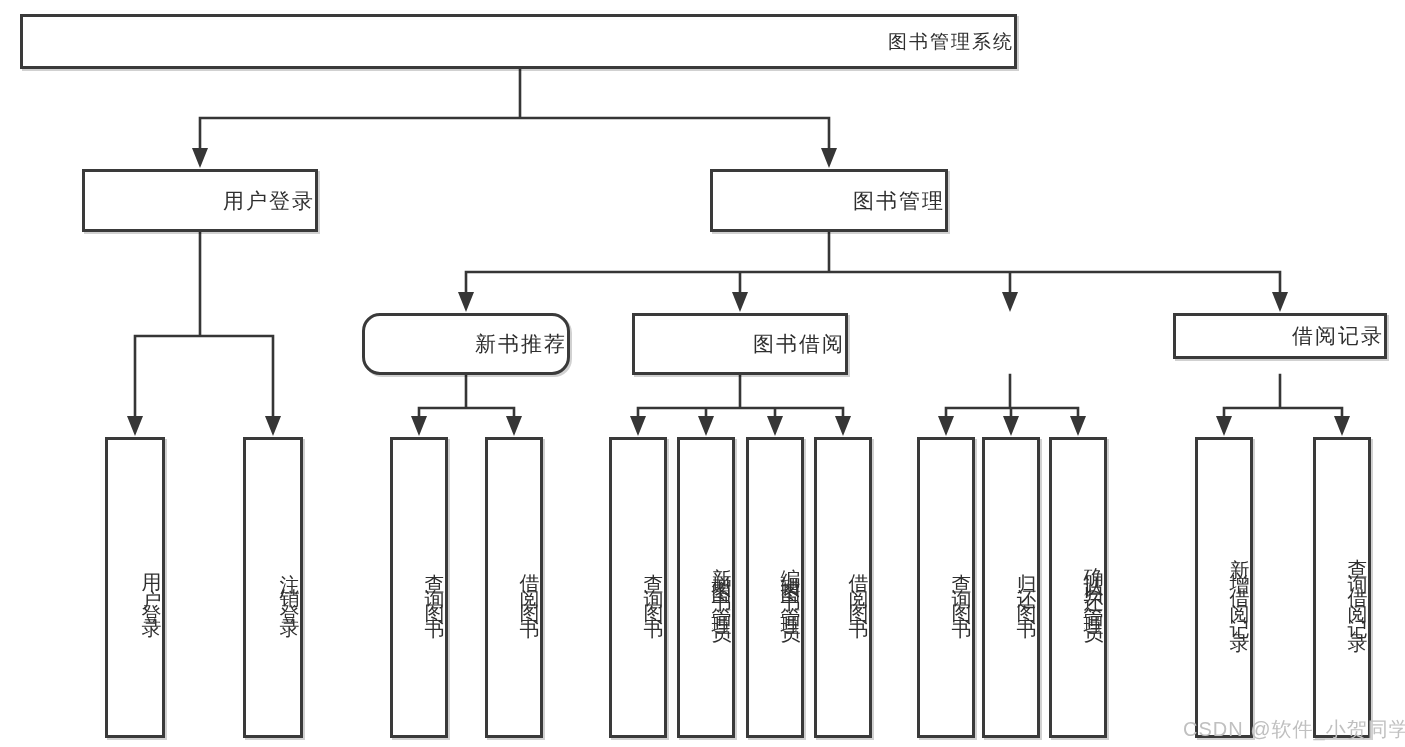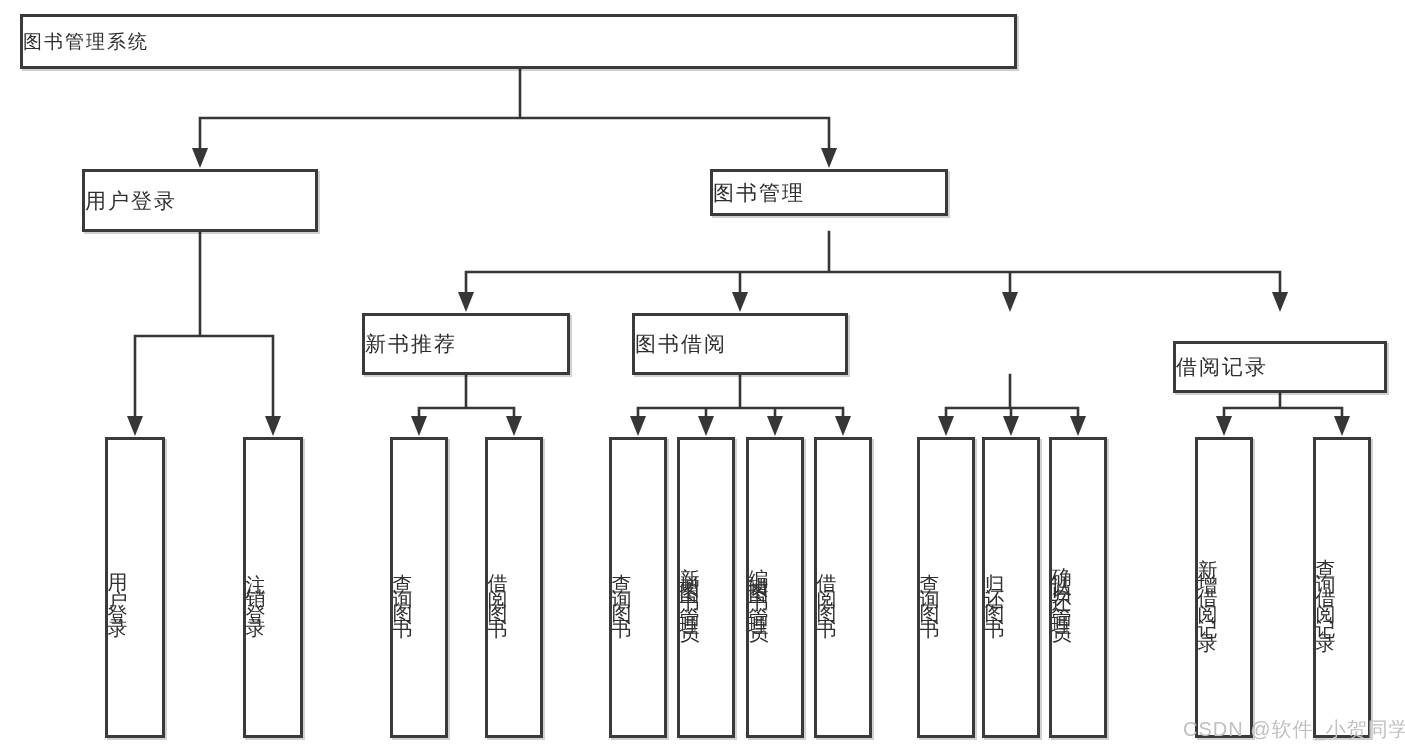--- a/index.html
+++ b/index.html
@@ -10,7 +10,7 @@
   .wires{position:absolute;left:0;top:0;width:1405px;height:747px;}
   .node{
     position:absolute;box-sizing:border-box;background:#ffffff;
-    border:3px solid #3a3a3a;display:flex;align-items:center;justify-content:flex-start;
+    border:3px solid #3a3a3a;display:flex;align-items:center;justify-content:flex-end;
     box-shadow:2px 2px 0 0 rgba(0,0,0,0.18);
   }
   .node .h{font-size:21px;letter-spacing:2px;white-space:nowrap;color:#2f2f2f;}

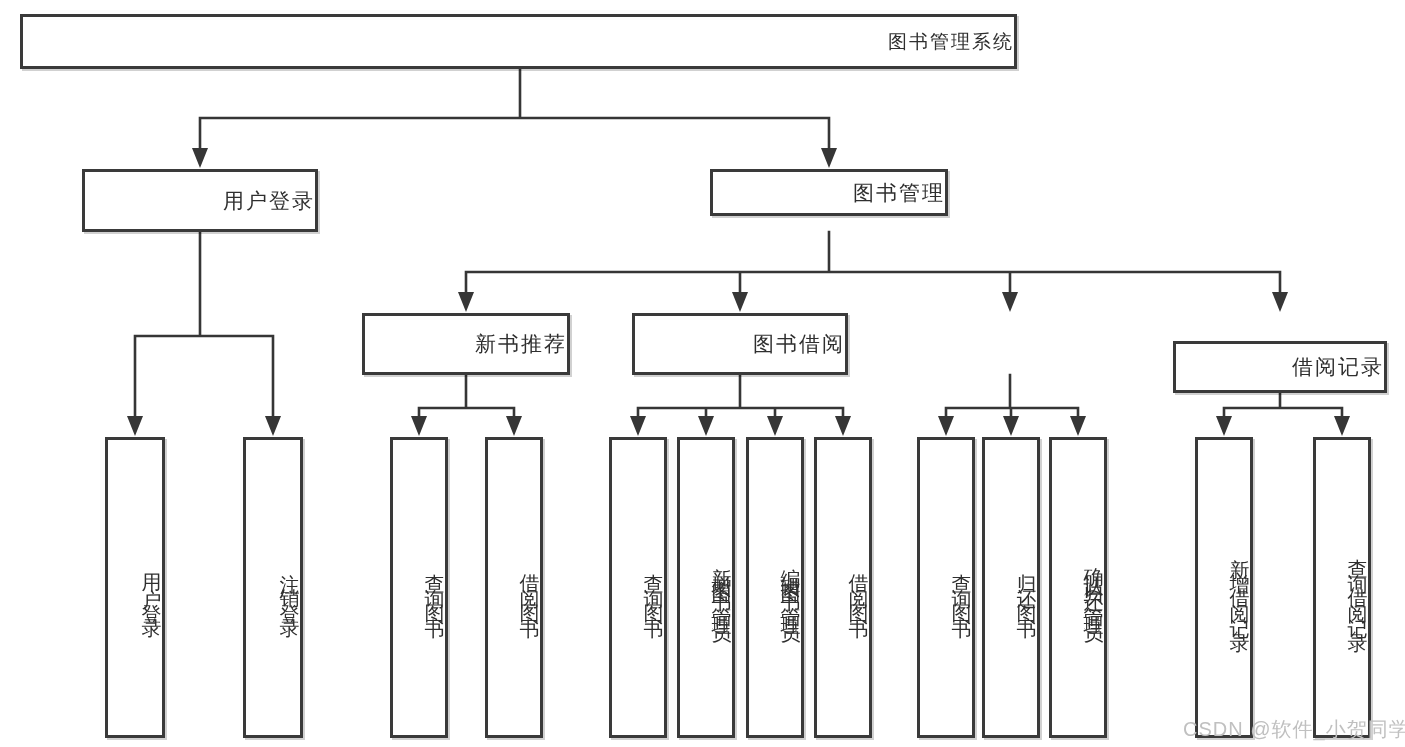--- a/index.html
+++ b/index.html
@@ -102,7 +102,7 @@
   <div class="node" style="left:82px;top:169px;width:236px;height:63px;">
     <span class="h">用户登录</span>
   </div>
-  <div class="node" style="left:710px;top:169px;width:238px;height:47px;">
+  <div class="node" style="left:710px;top:169px;width:238px;height:63px;">
     <span class="h">图书管理</span>
   </div>
 

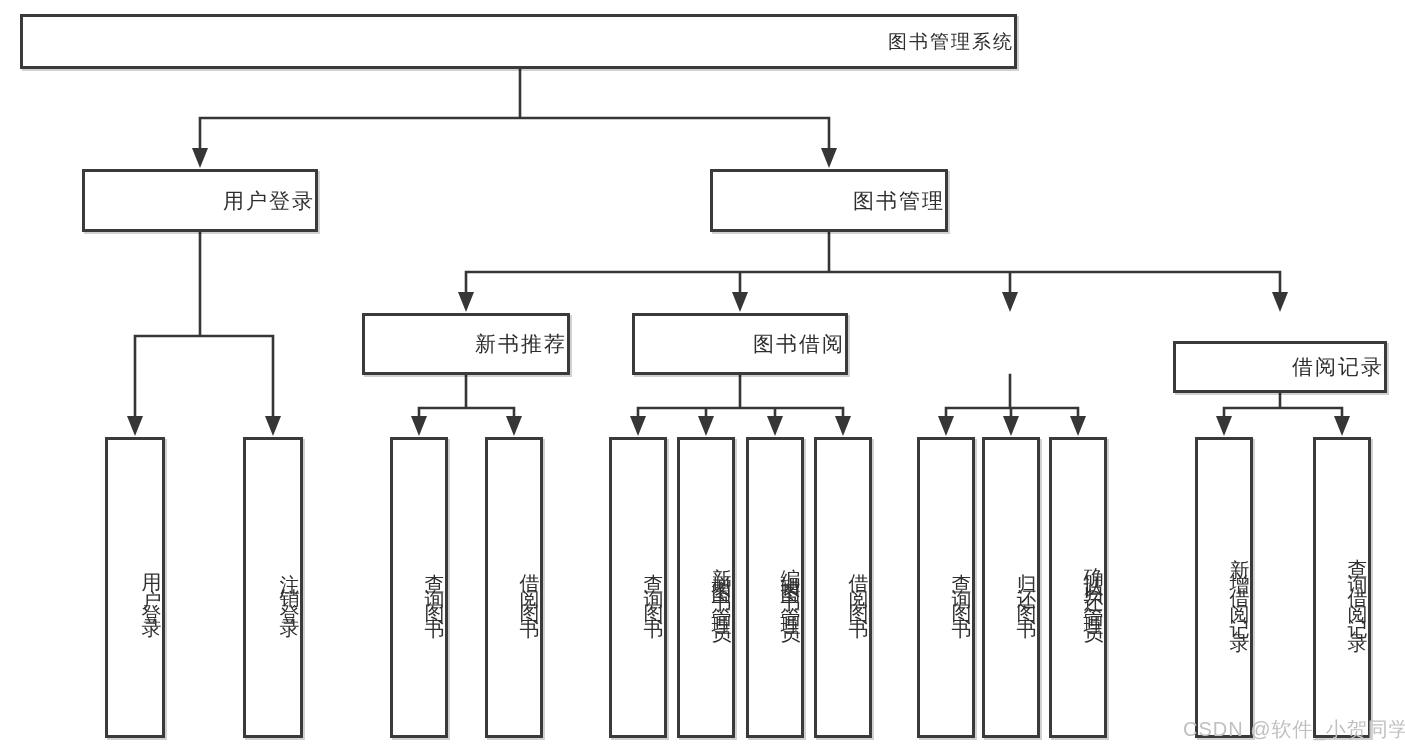--- a/index.html
+++ b/index.html
@@ -106,7 +106,7 @@
     <span class="h">图书管理</span>
   </div>
 
-  <div class="node" style="left:362px;top:313px;width:208px;height:62px;">
+  <div class="node" style="left:362px;top:313px;width:208px;height:62px;border-radius:18px;">
     <span class="h">新书推荐</span>
   </div>
   <div class="node" style="left:632px;top:313px;width:216px;height:62px;font-family:Liberation Mono, monospace;">

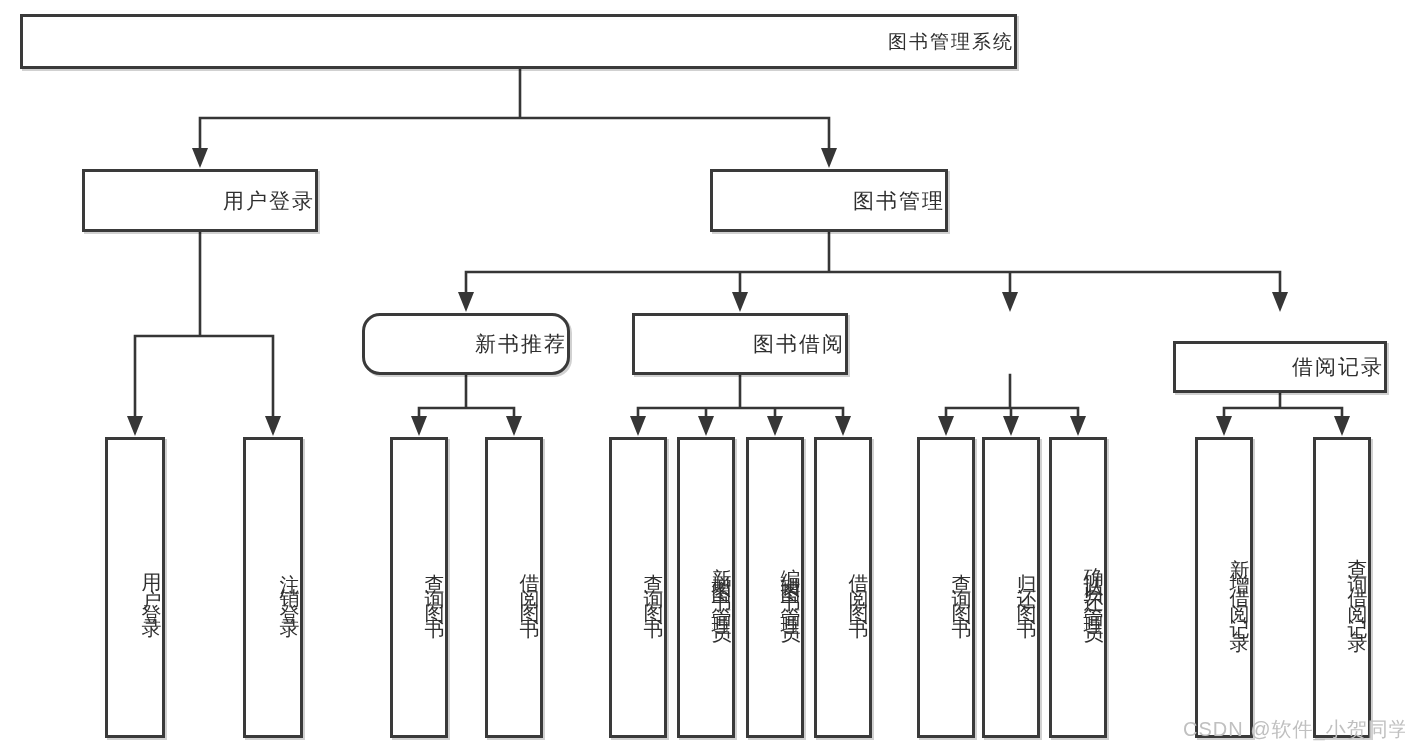--- a/index.html
+++ b/index.html
@@ -112,7 +112,7 @@
   <div class="node" style="left:632px;top:313px;width:216px;height:62px;font-family:Liberation Mono, monospace;">
     <span class="h">图书借阅</span>
   </div>
-  <div class="node" style="left:1173px;top:313px;width:214px;height:52px;margin-top:28px;">
+  <div class="node" style="left:1173px;top:313px;width:214px;height:46px;">
     <span class="h">借阅记录</span>
   </div>
 

